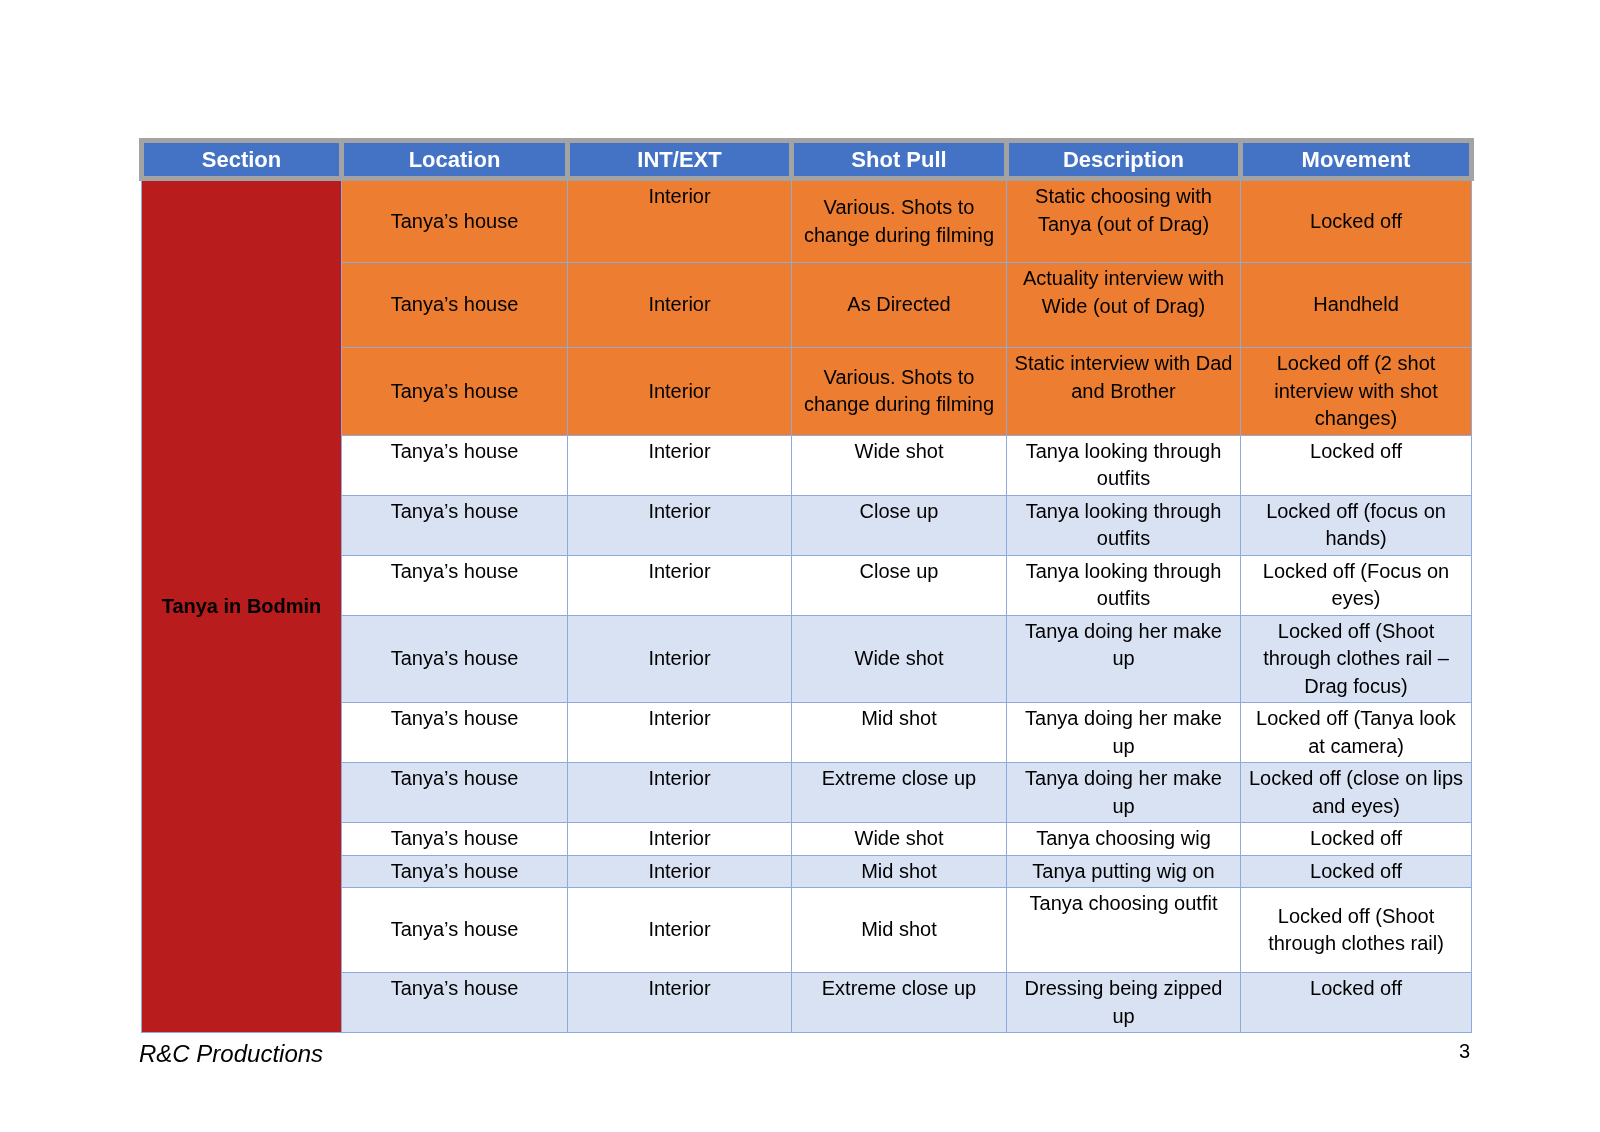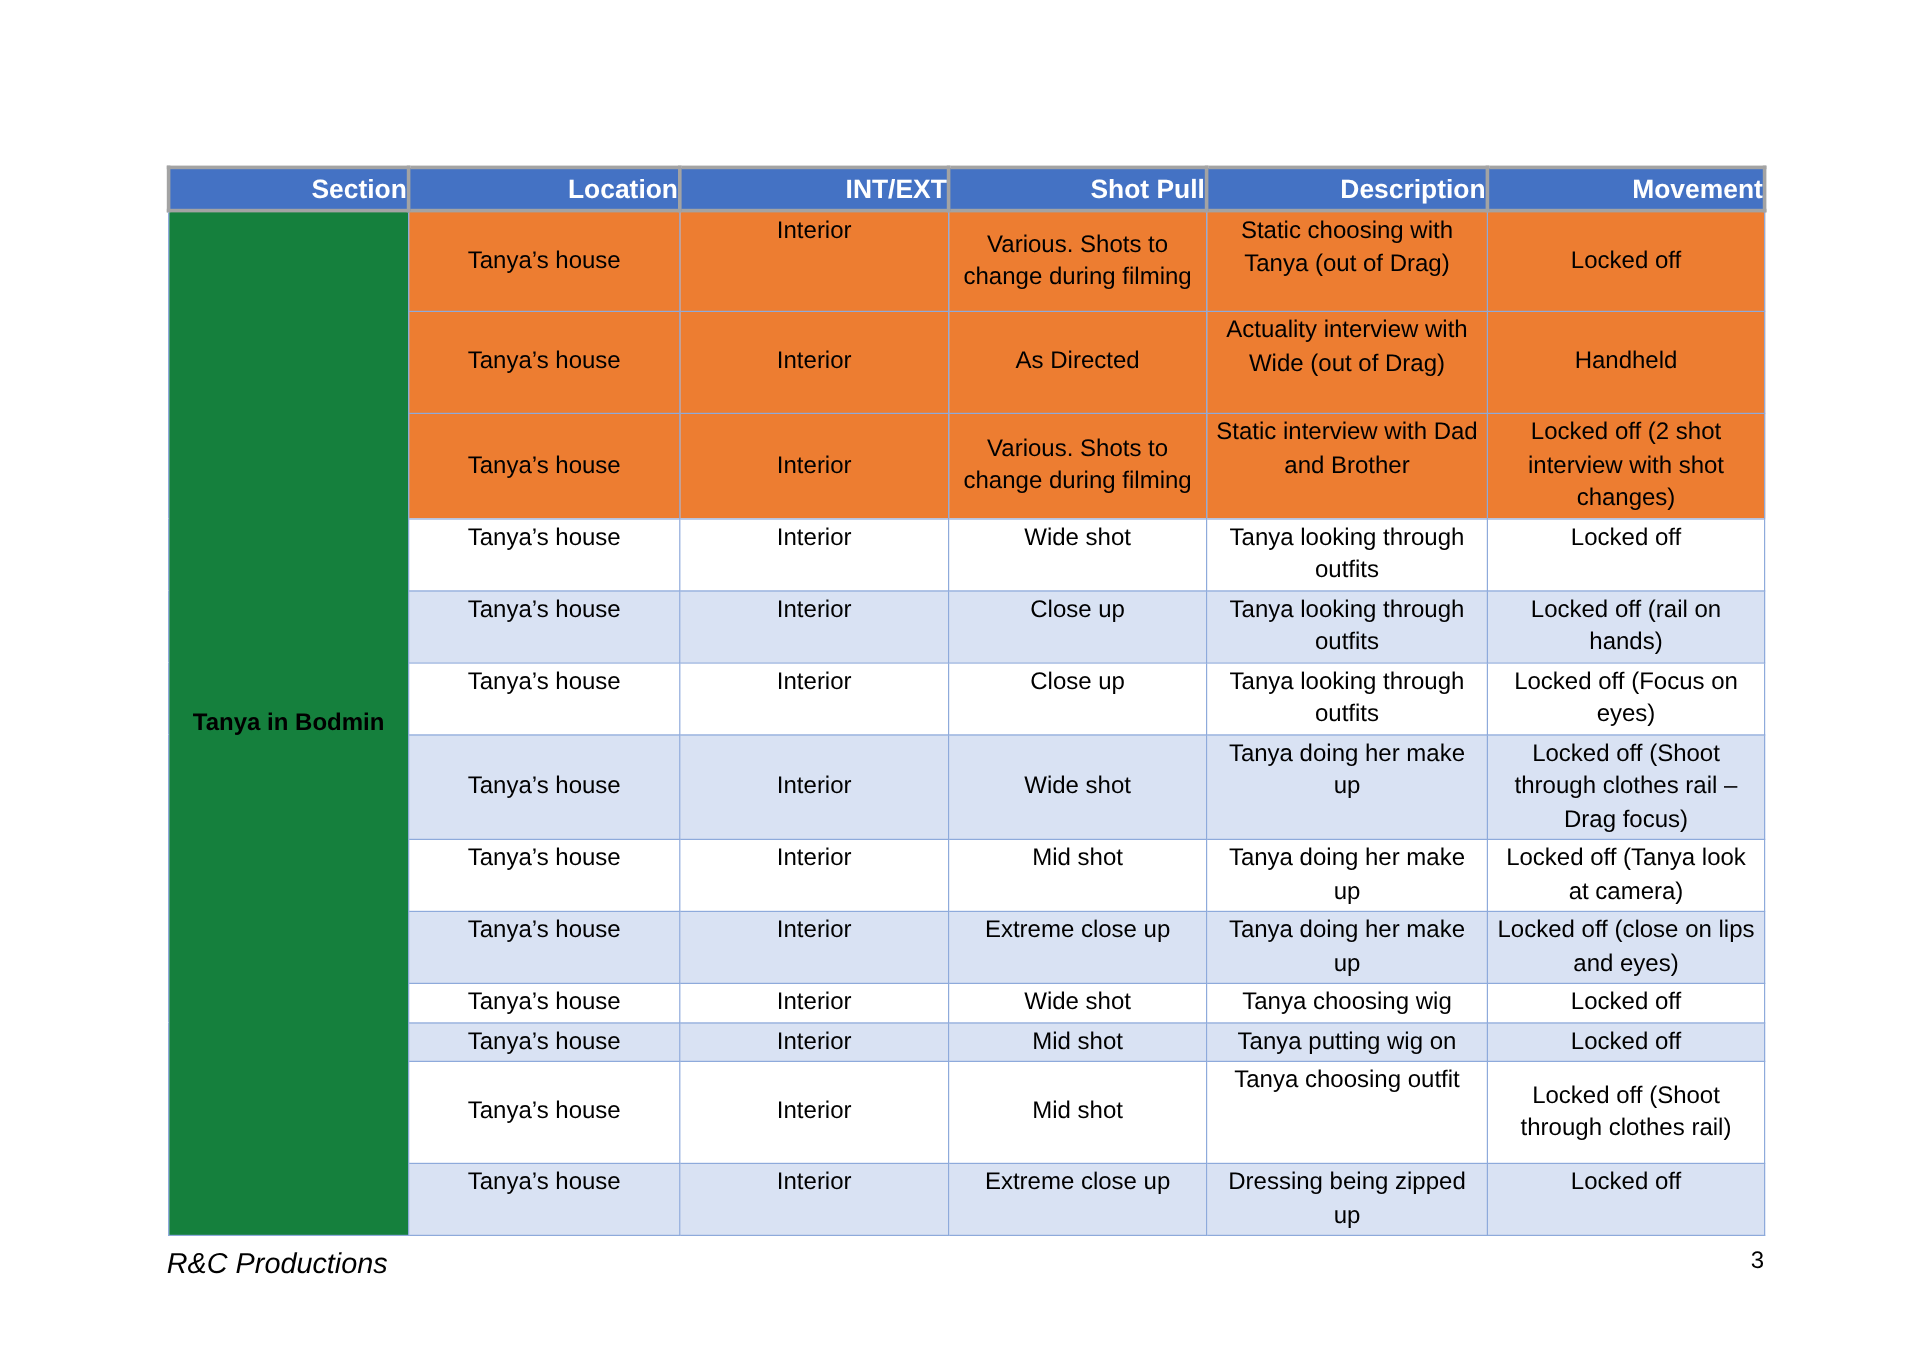--- a/index.html
+++ b/index.html
@@ -8,7 +8,7 @@
     .page-table { position: absolute; left: 139px; top: 138px; width: 1330px;
                   border-collapse: collapse; table-layout: fixed; }
     .page-table th { background: #4472c4; color: #fff; font-size: 22px; font-weight: bold;
-                     height: 33px; padding: 0; text-align: right; border: 3px solid #a3a3a3; }
+                     height: 33px; padding: 0; text-align: center; border: 5px solid #a3a3a3; }
     .page-table td { font-size: 20px; text-align: center; vertical-align: top;
                      border: 1px solid #8eaadb; padding: 2px 6px; line-height: 27.5px; }
     .page-table td.mid { vertical-align: middle; }

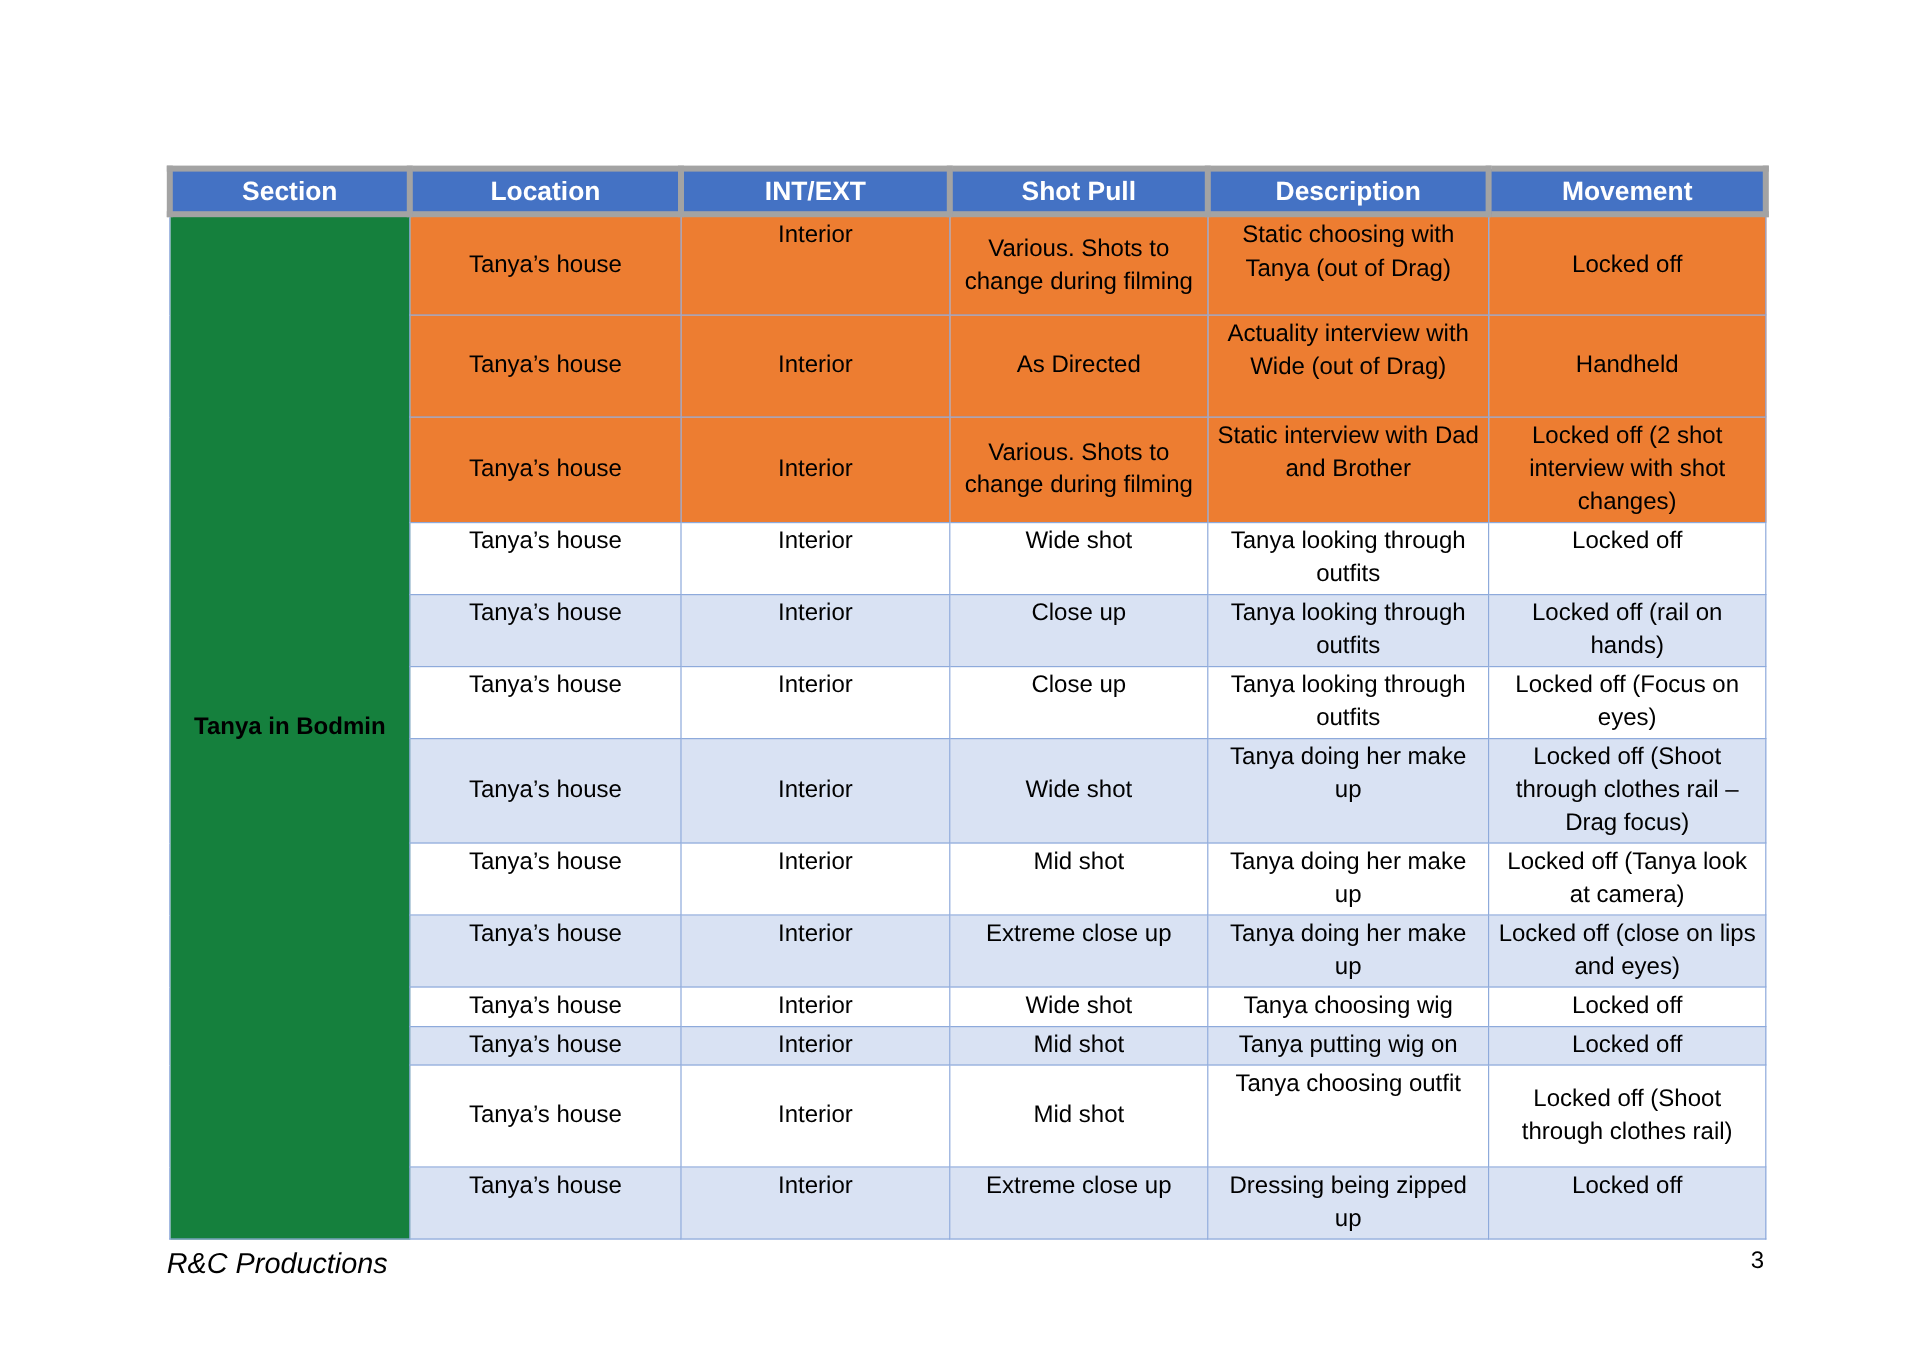--- a/index.html
+++ b/index.html
@@ -76,7 +76,7 @@
         <td>Interior</td>
         <td>Close up</td>
         <td>Tanya looking through outfits</td>
-        <td>Locked off (rail on hands)</td>
+        <td>Locked off (focus on hands)</td>
       </tr>
       <tr class="white" style="height: 57px;">
         <td>Tanya’s house</td>

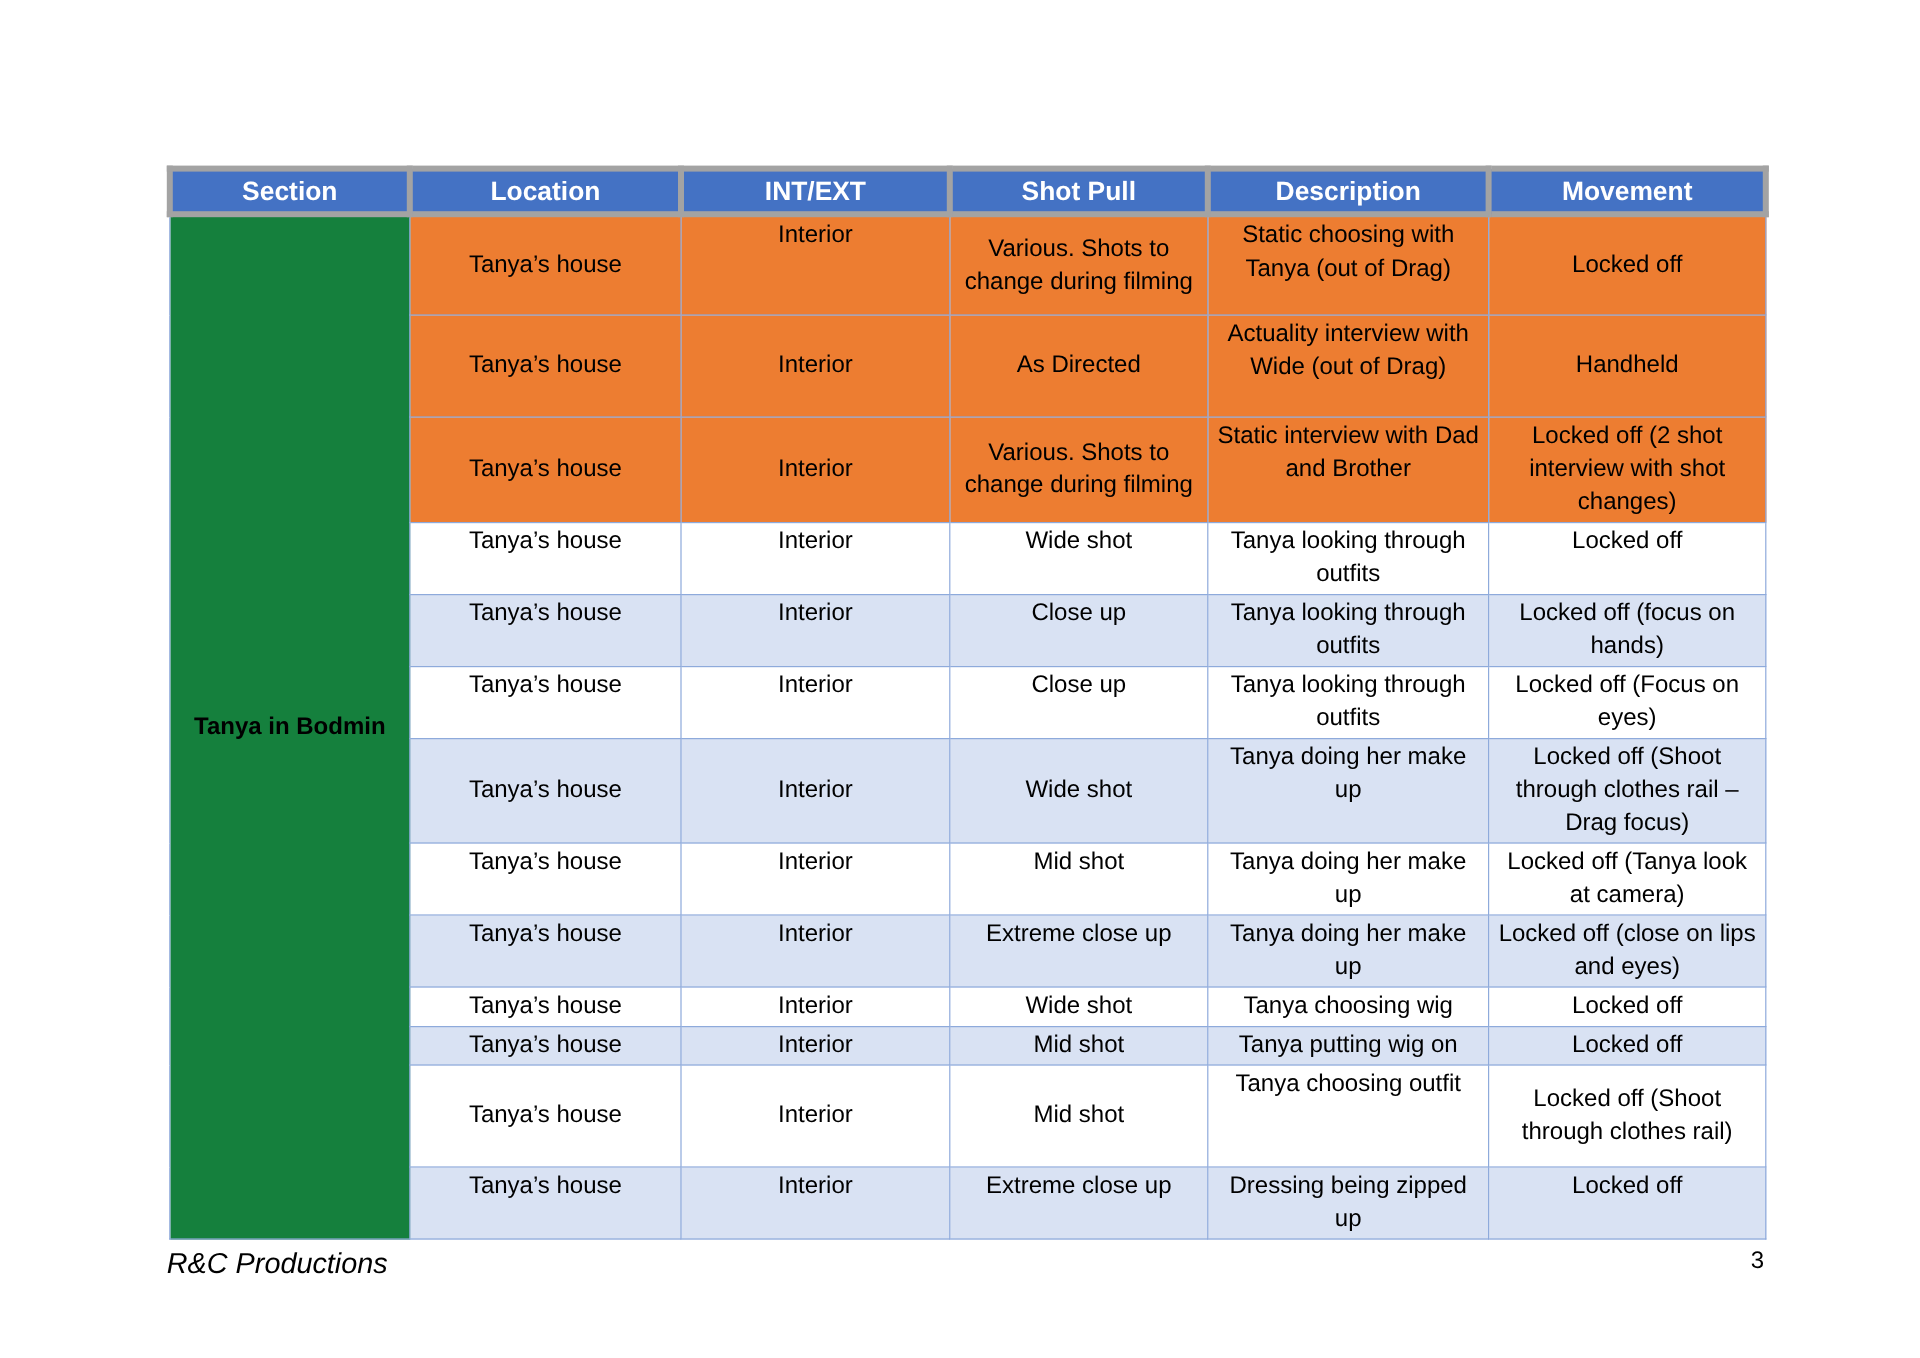--- a/index.html
+++ b/index.html
@@ -12,7 +12,7 @@
     .page-table td { font-size: 20px; text-align: center; vertical-align: top;
                      border: 1px solid #8eaadb; padding: 2px 6px; line-height: 27.5px; }
     .page-table td.mid { vertical-align: middle; }
-    .page-table td.section { background: #15803d; font-weight: bold; vertical-align: middle; }
+    .page-table td.section { background: #b91c1c; font-weight: bold; vertical-align: middle; }
     tr.orange td { background: #ed7d31; }
     tr.white td { background: #ffffff; }
     tr.blue td { background: #d9e2f3; }

